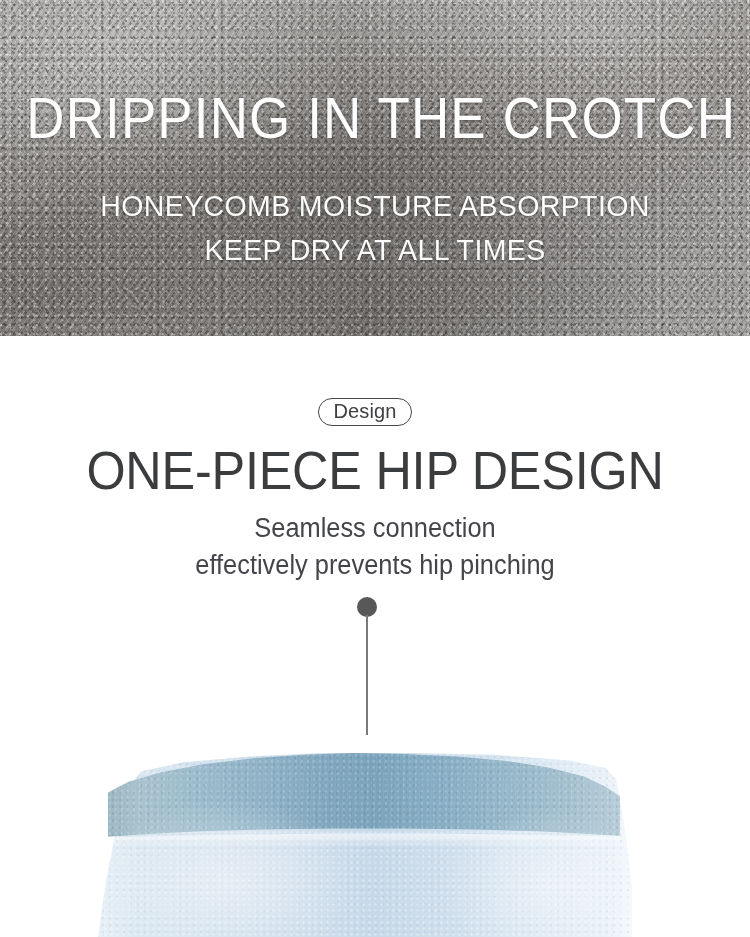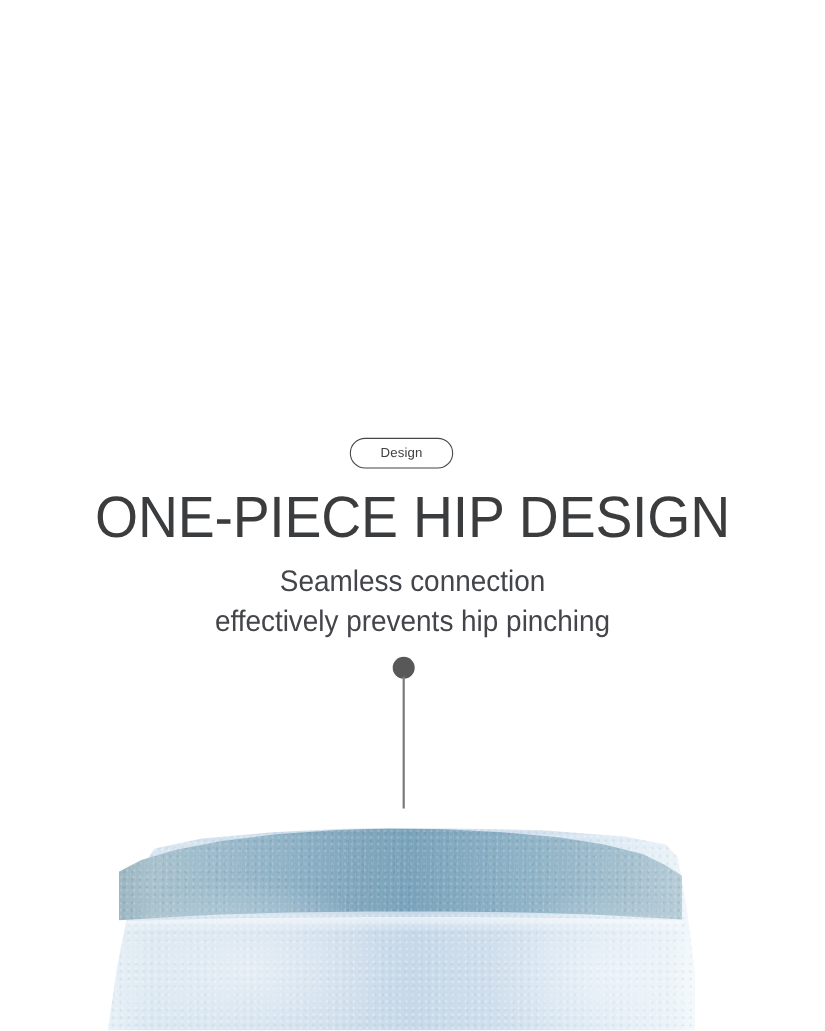--- a/index.html
+++ b/index.html
@@ -218,6 +218,19 @@
 
 <div class="page">
 
+  <div class="hero">
+    <div class="hero-base"></div>
+    <div class="hero-diag"></div>
+    <div class="hero-diag2"></div>
+    <div class="hero-speckle"></div>
+    <div class="hero-shade"></div>
+
+    <div class="hero-text">
+      <div class="hero-title">DRIPPING IN THE CROTCH</div>
+      <div class="hero-sub l1">HONEYCOMB MOISTURE ABSORPTION</div>
+      <div class="hero-sub l2">KEEP DRY AT ALL TIMES</div>
+    </div>
+  </div>
 
   <div class="content">
 

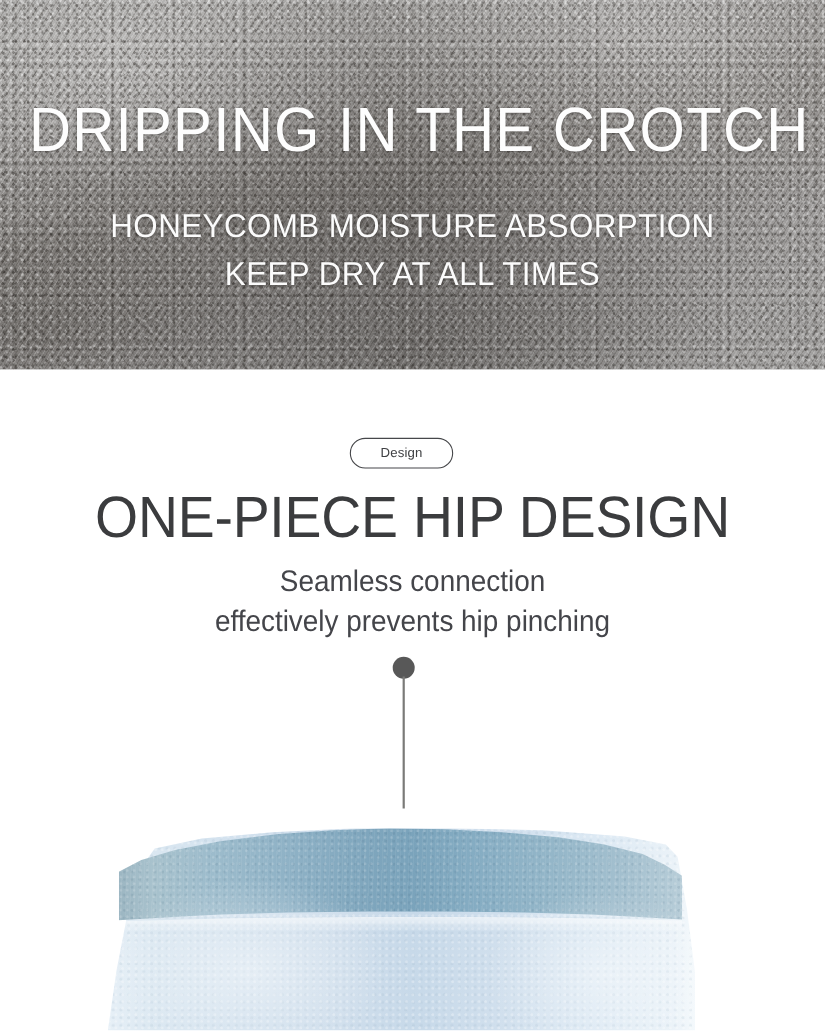--- a/index.html
+++ b/index.html
@@ -112,7 +112,7 @@
     background:#fff;
   }
   .badge span{
-    font-size:12px;line-height:20px;color:#3f4043;
+    font-size:20px;line-height:20px;color:#3f4043;
     font-weight:400;letter-spacing:.1px;
     transform:translateY(-1px);
   }

